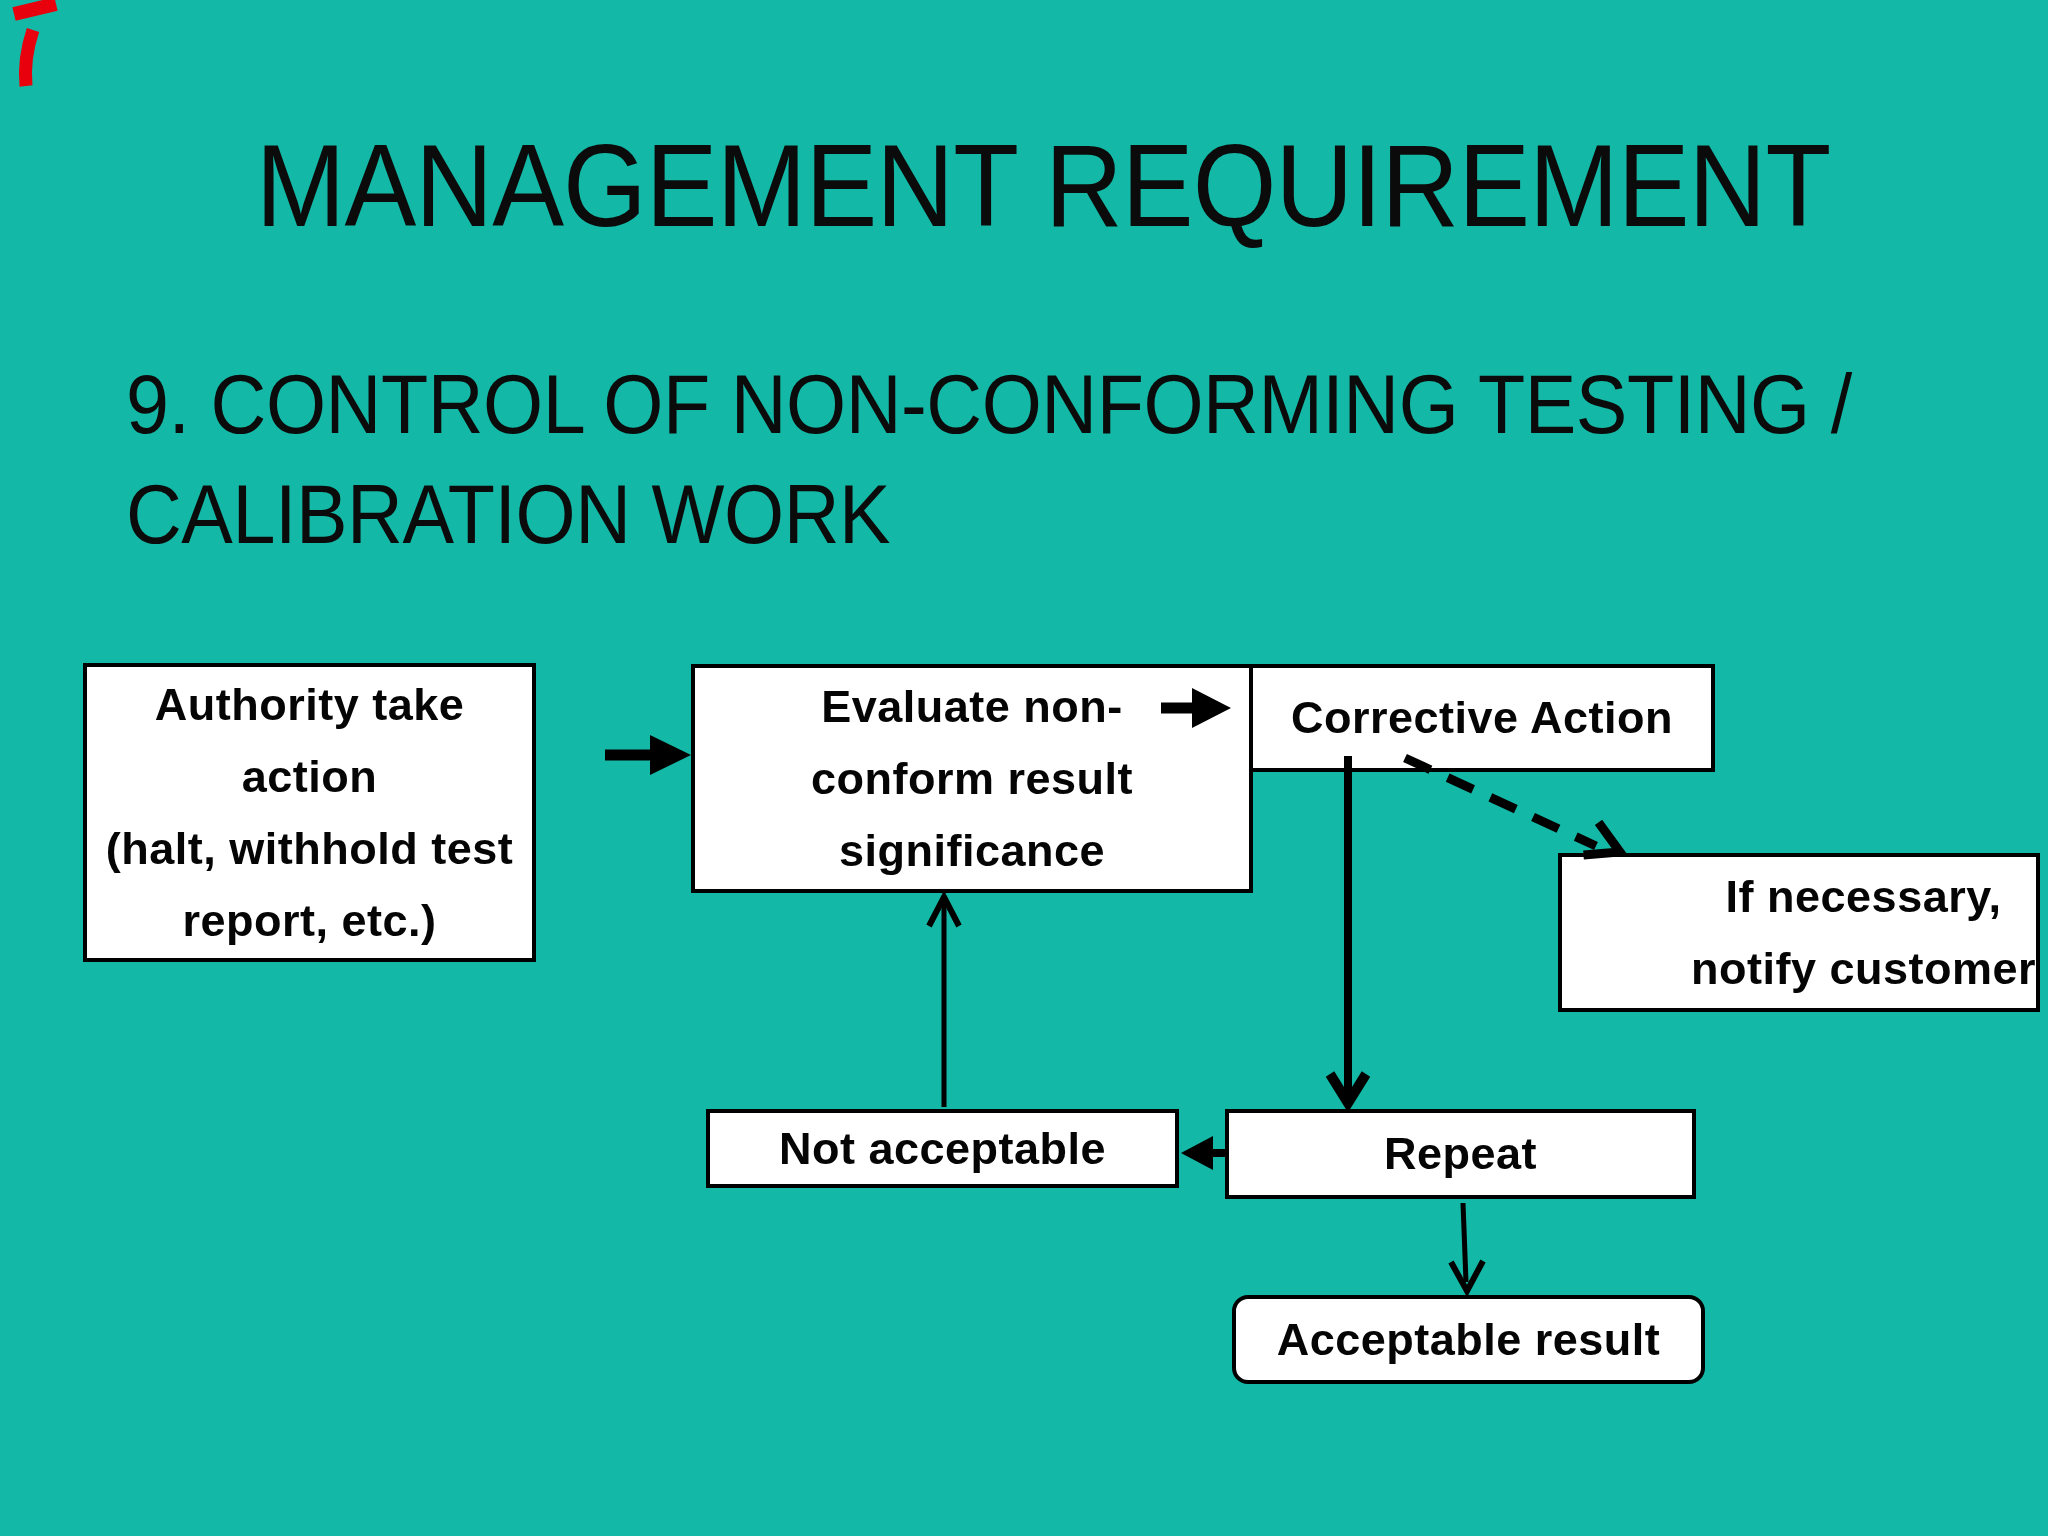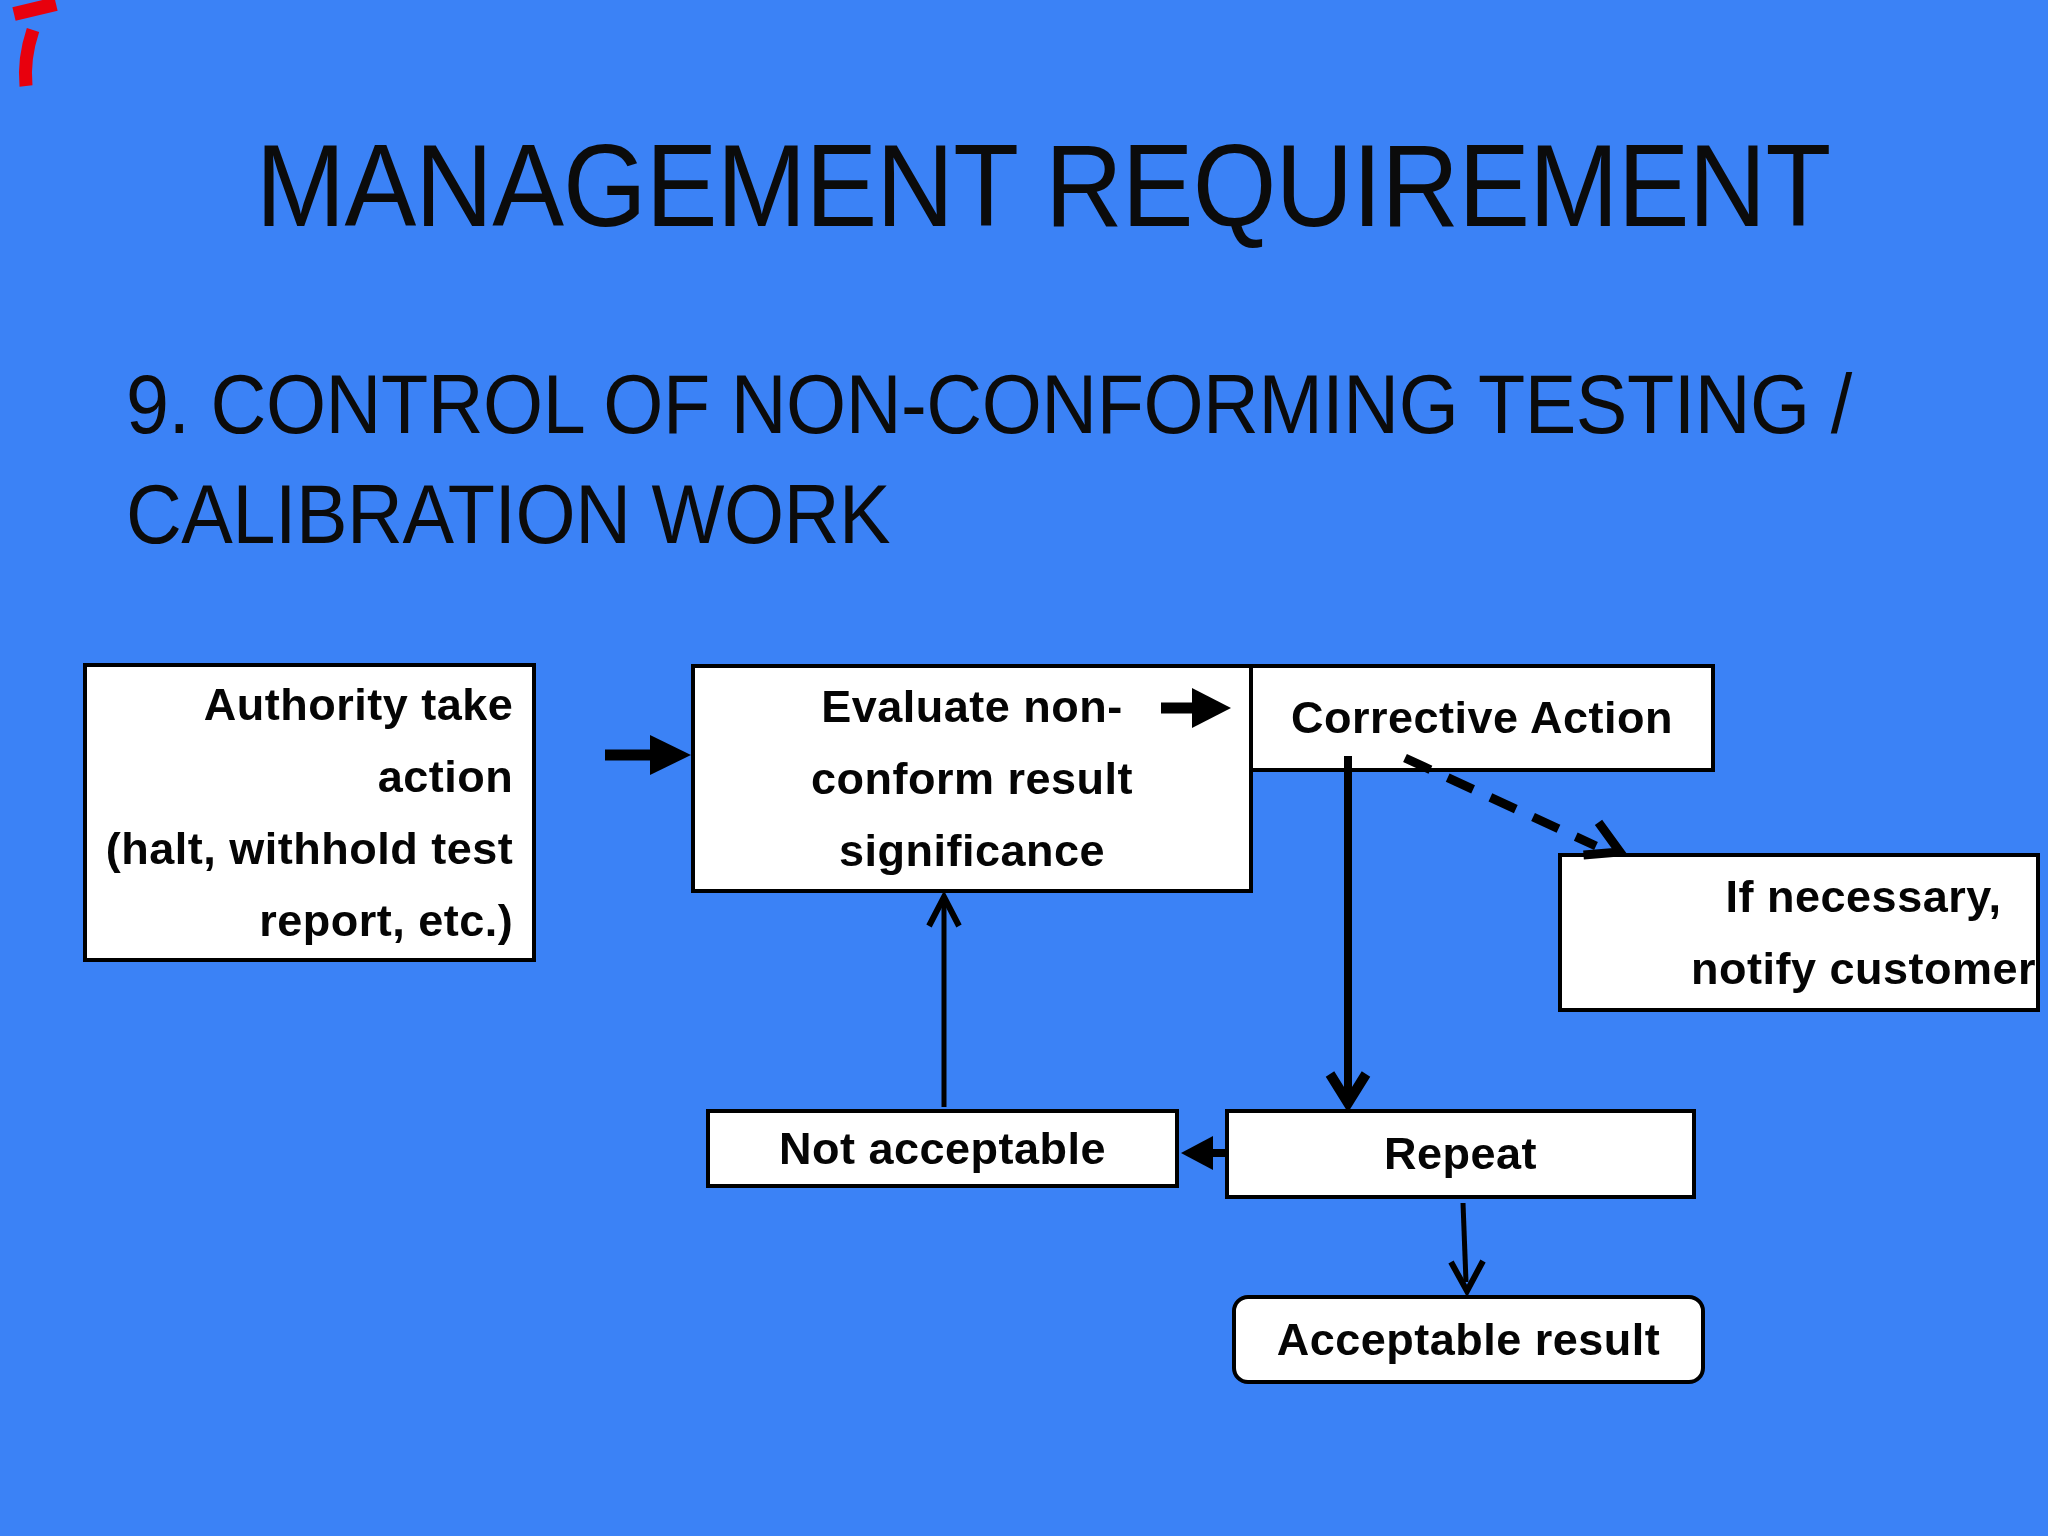--- a/index.html
+++ b/index.html
@@ -6,7 +6,7 @@
   .slide{
     position:relative;
     width:2048px;height:1536px;
-    background:#3b82f6;
+    background:#14b8a6;
     overflow:hidden;
     font-family:"Liberation Sans", sans-serif;
     color:#000;

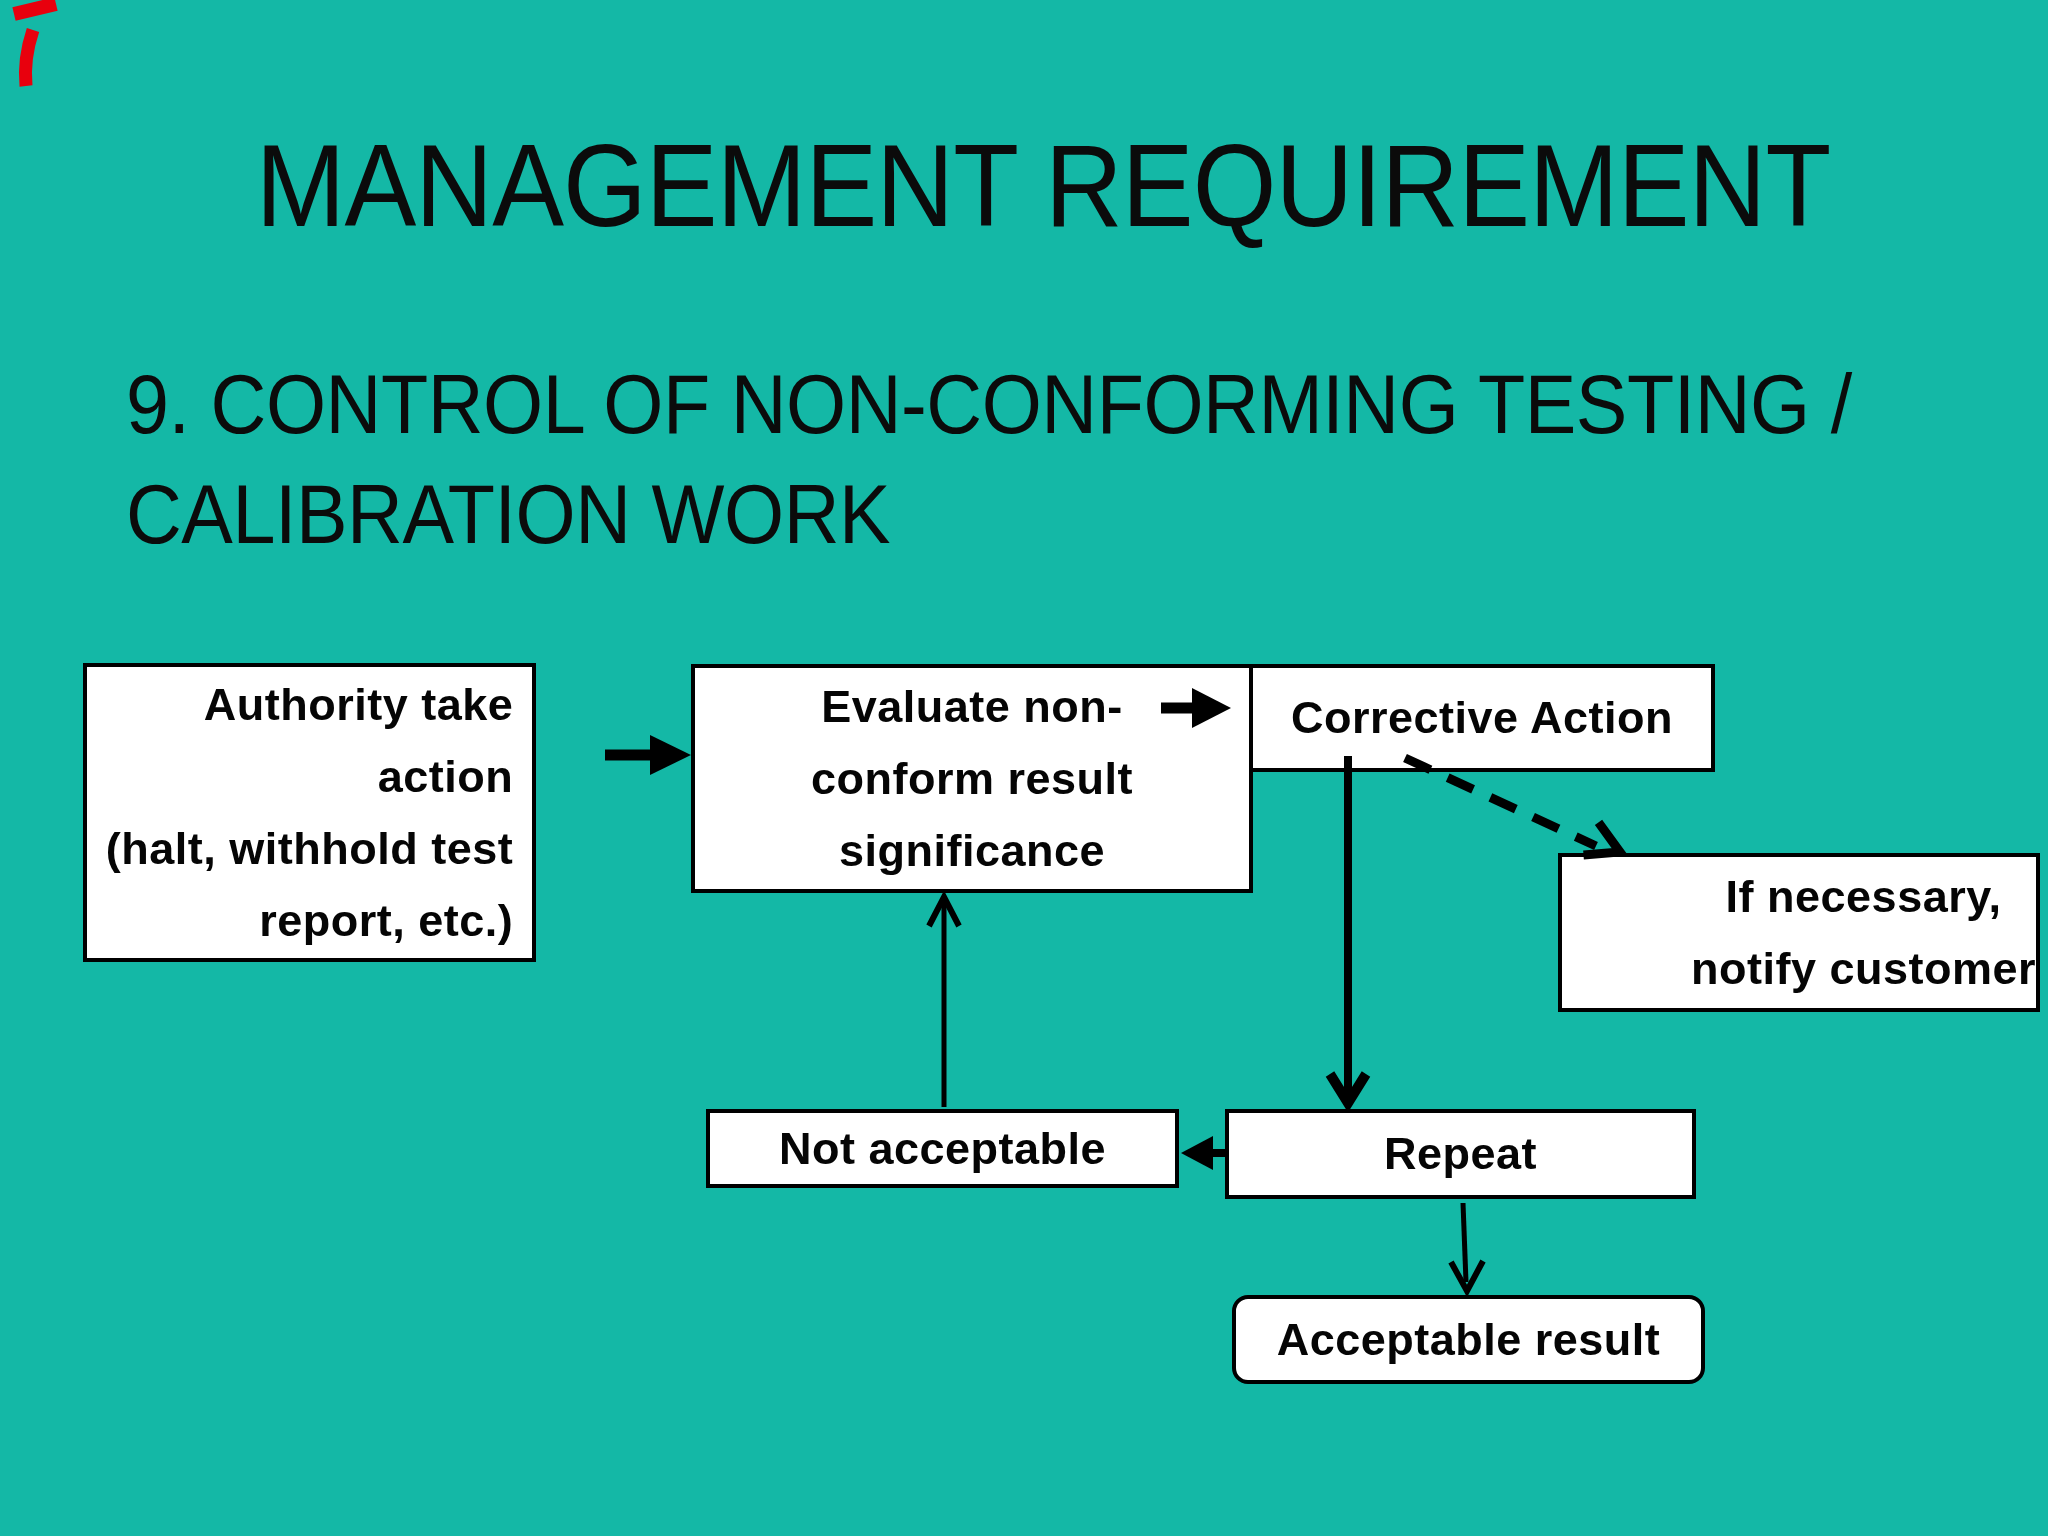--- a/index.html
+++ b/index.html
@@ -54,7 +54,7 @@
     white-space:pre-line;
     color:#050505;
   }
-  .b-authority { left:83px;   top:663px;  width:453px; height:299px;text-align:right; }
+  .b-authority { left:83px;   top:663px;  width:453px; height:299px; }
   .b-evaluate  { left:691px;  top:664px;  width:562px; height:229px; }
   .b-corrective{ left:1229px; top:664px;  width:466px; height:108px;  line-height:1.1;margin-left:20px; }
   .b-notify    { left:1558px; top:853px;  width:482px; height:159px;justify-content:flex-end; }

